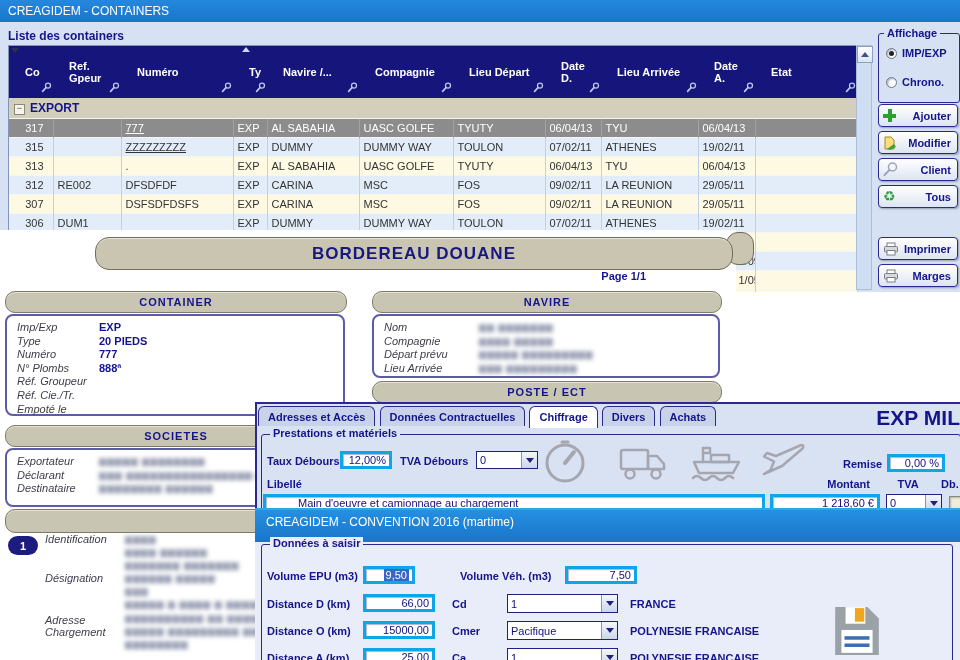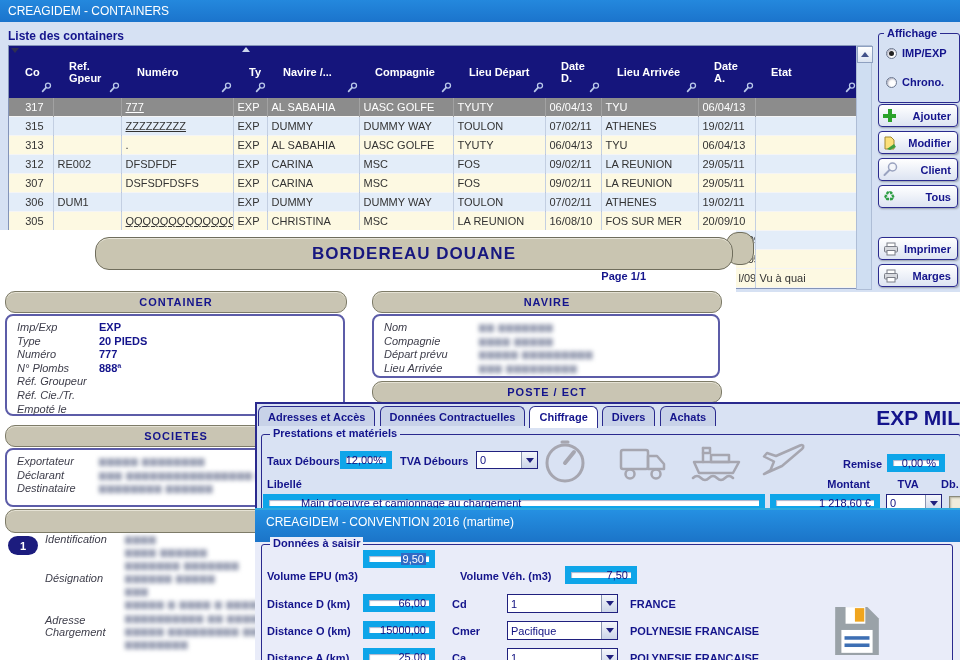--- a/index.html
+++ b/index.html
@@ -227,6 +227,9 @@
           </tr>
         </thead>
         <tbody>
+          <tr class="grp">
+            <td colspan="11"><span class="minusbox"></span><span>EXPORT</span></td>
+          </tr>
 
             <tr class="sel">
               <td class="c-co">317</td>

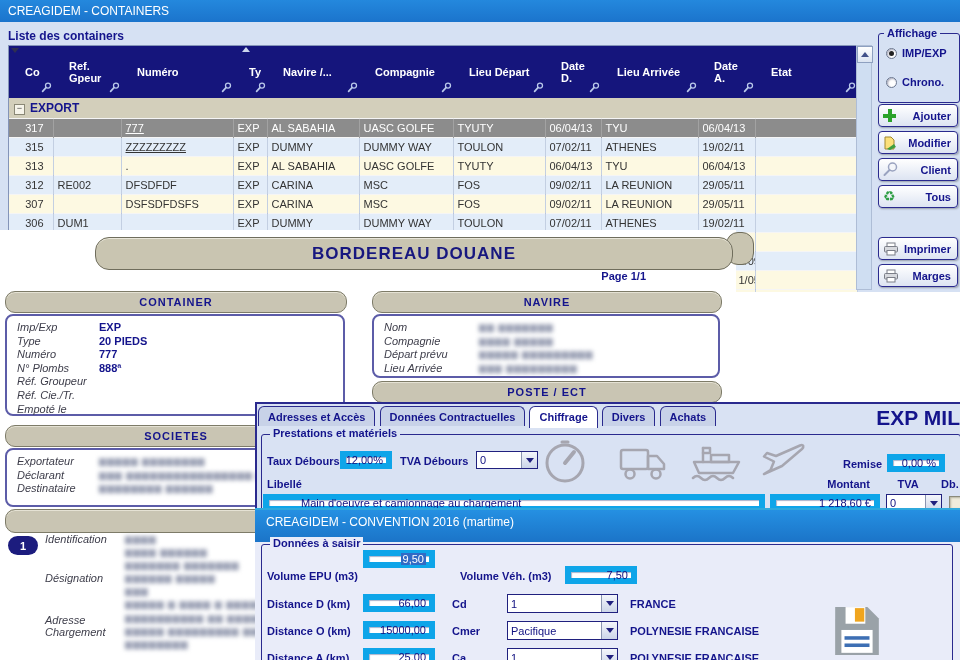--- a/index.html
+++ b/index.html
@@ -86,7 +86,7 @@
   .grp-box{position:absolute;border:1px solid #2a2a8e;border-radius:3px;}
   .grp-box .legend{position:absolute;top:-8px;left:8px;padding:0 3px;font-weight:bold;color:#14148c;}
   .lbl{position:absolute;font-weight:bold;color:#14148c;white-space:nowrap;}
-  .inp{position:absolute;background:#fff;border:6px solid #0ea5e9;box-shadow:inset 1px 1px 1px #aab4cc;
+  .inp{position:absolute;background:#fff;border:3px solid #0ea5e9;box-shadow:inset 1px 1px 1px #aab4cc;
        display:flex;align-items:center;justify-content:flex-end;padding:0 3px;color:#101080;box-sizing:border-box;text-align:center;}
   .inp.left{justify-content:flex-start;padding-left:32px;}
   .sel-box{position:absolute;background:#fff;border:1px solid #20207e;display:flex;align-items:center;box-sizing:border-box;cursor:pointer;}

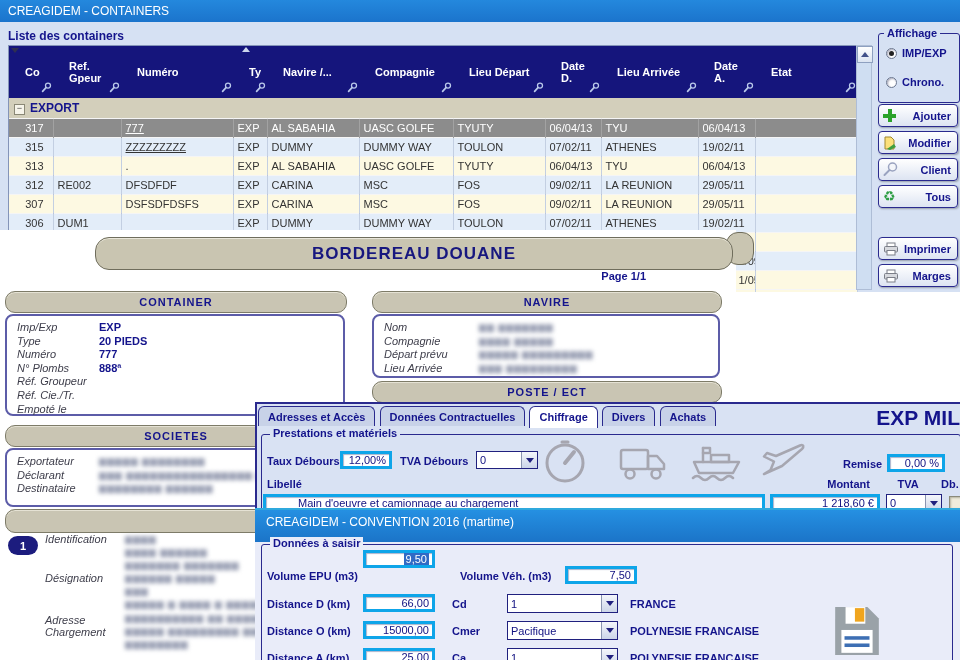--- a/index.html
+++ b/index.html
@@ -635,7 +635,7 @@
     </div>
 
     <div class="lbl" style="left:12px;top:60px;">Volume EPU (m3)</div>
-    <div class="inp" style="left:108px;top:40px;width:72px;height:18px;">
+    <div class="inp" style="left:108px;top:56px;width:52px;height:18px;">
         <span class="hl">9,50</span>
       </div>
     <div class="lbl" style="left:205px;top:60px;">Volume Véh. (m3)</div>

